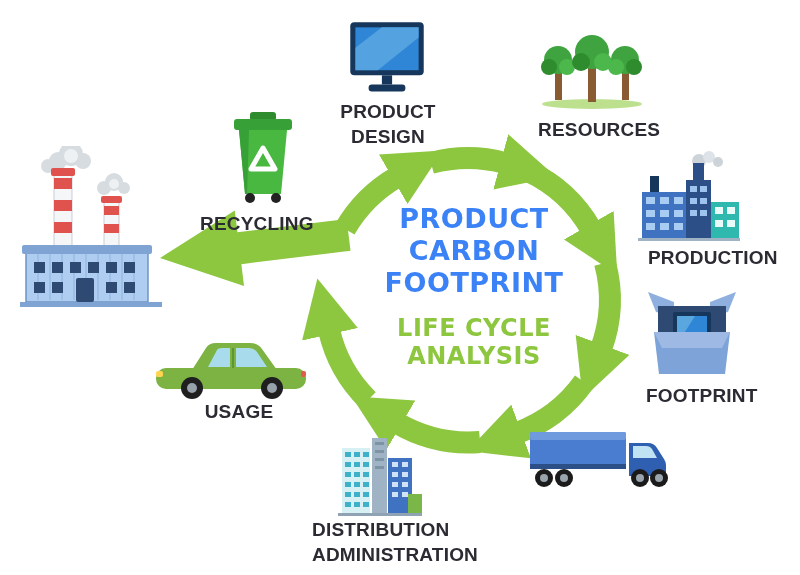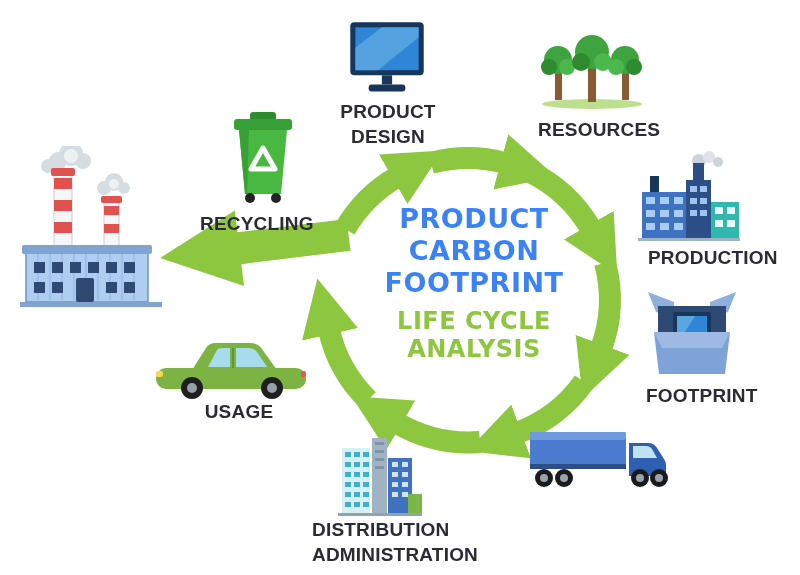--- a/index.html
+++ b/index.html
@@ -12,7 +12,7 @@
   .center{position:absolute;left:368px;top:203px;width:212px;text-align:center;}
   .title-line{font-family:"DejaVu Sans",sans-serif;font-weight:bold;font-size:27px;
               color:#3b82f6;line-height:1.18;letter-spacing:.5px;}
-  .subtitle{margin-top:8px;}
+  .subtitle{margin-top:15px;}
   .subtitle-line{font-family:"DejaVu Sans",sans-serif;font-weight:bold;font-size:24px;
                  color:#8dc63f;line-height:1.2;letter-spacing:.5px;}
 </style>

